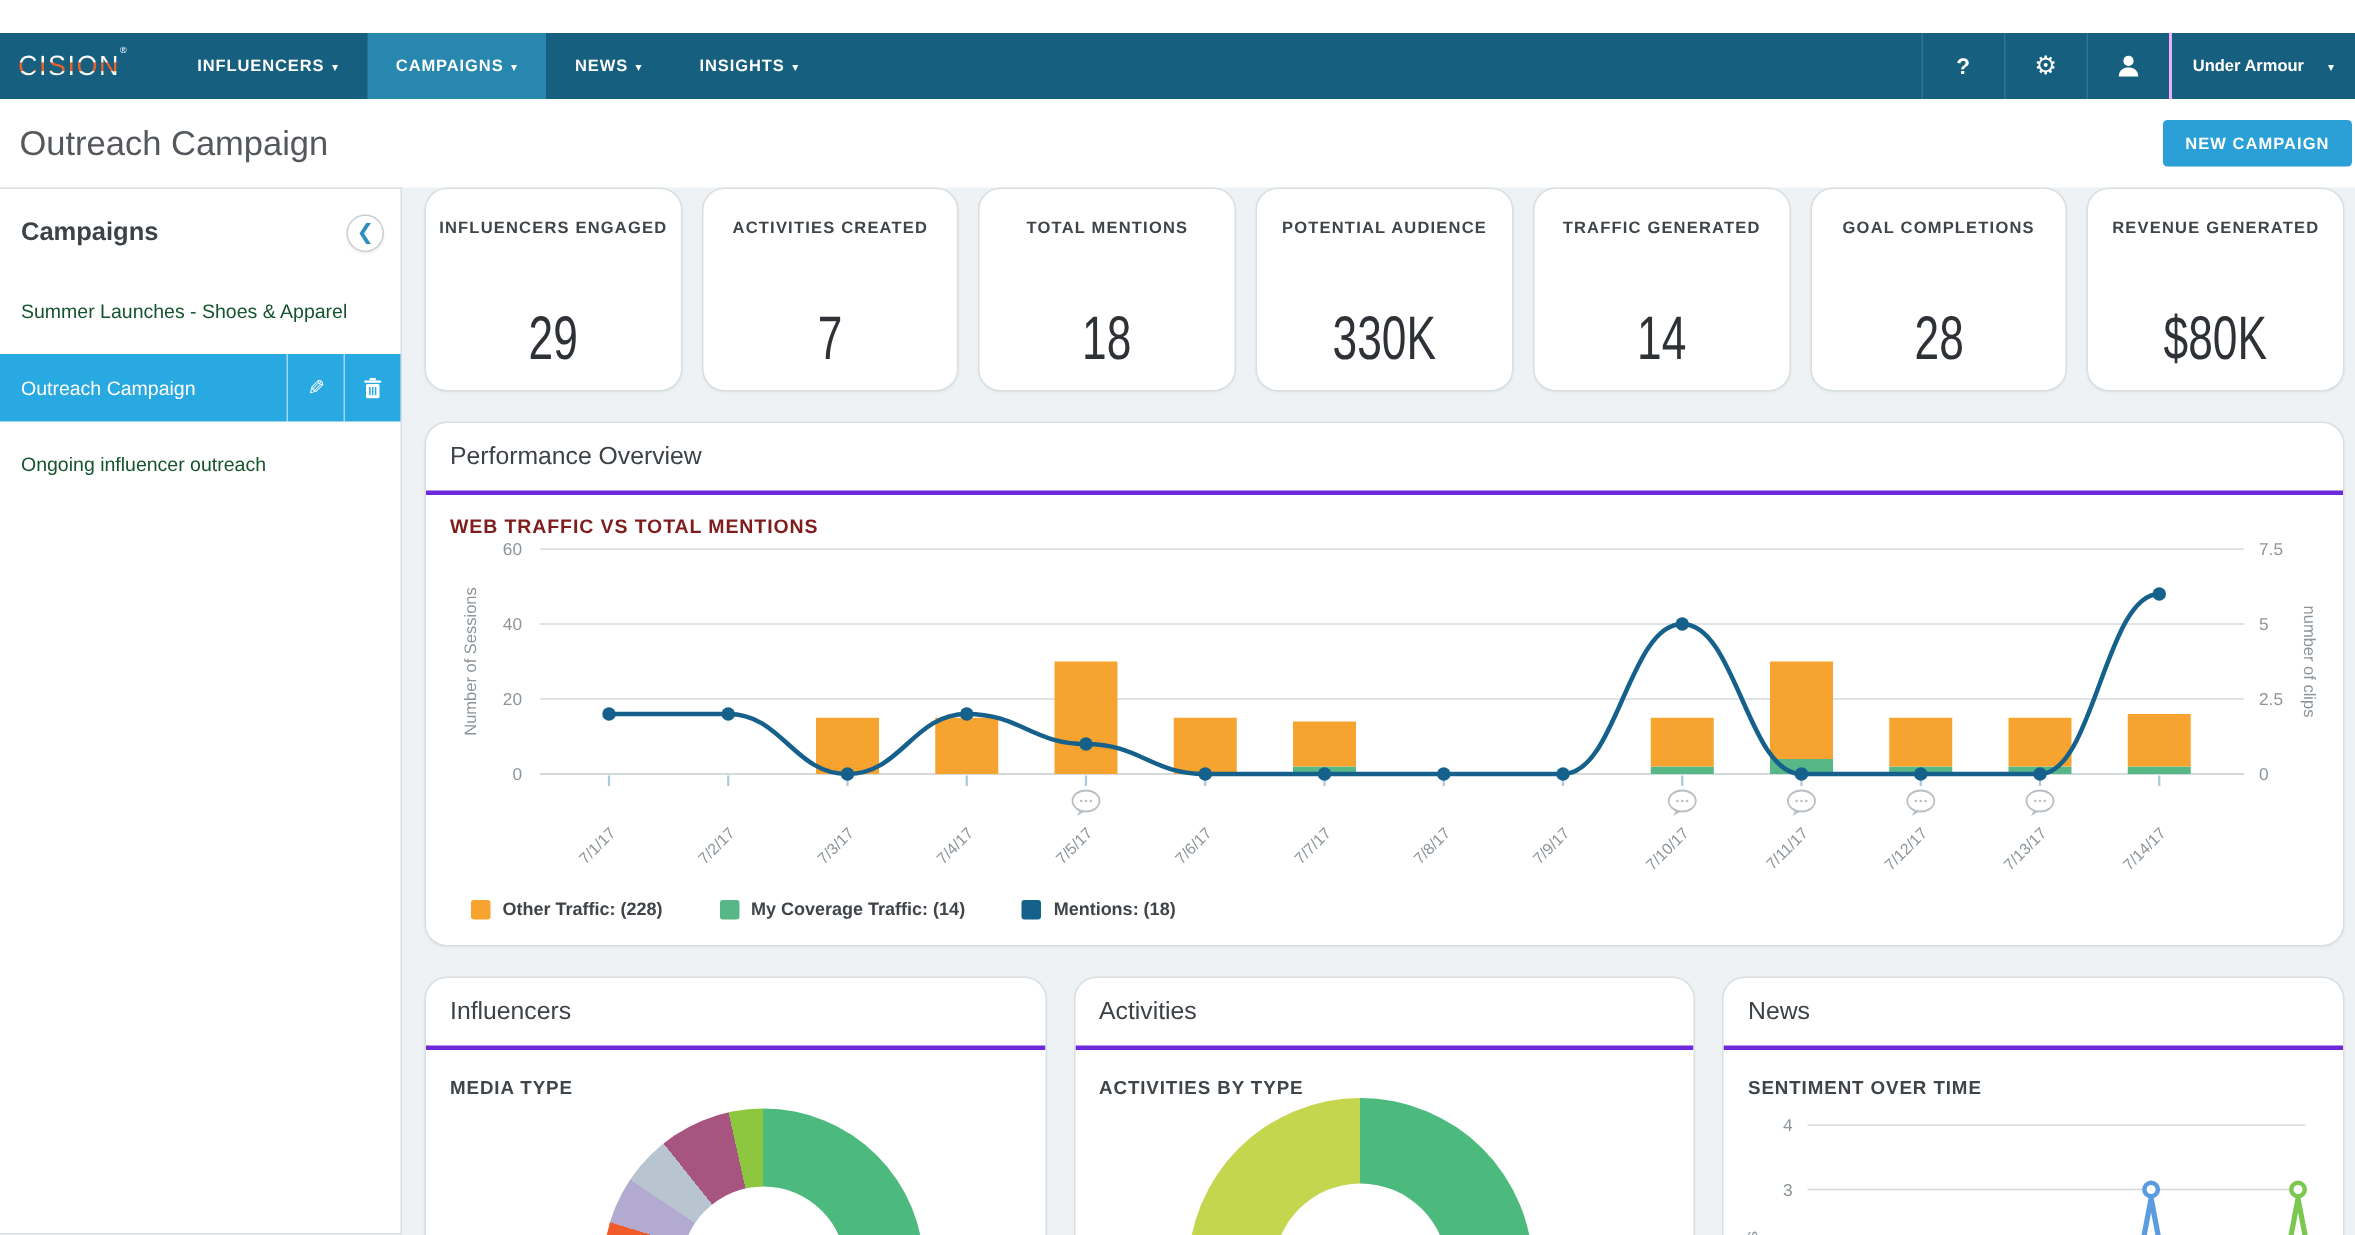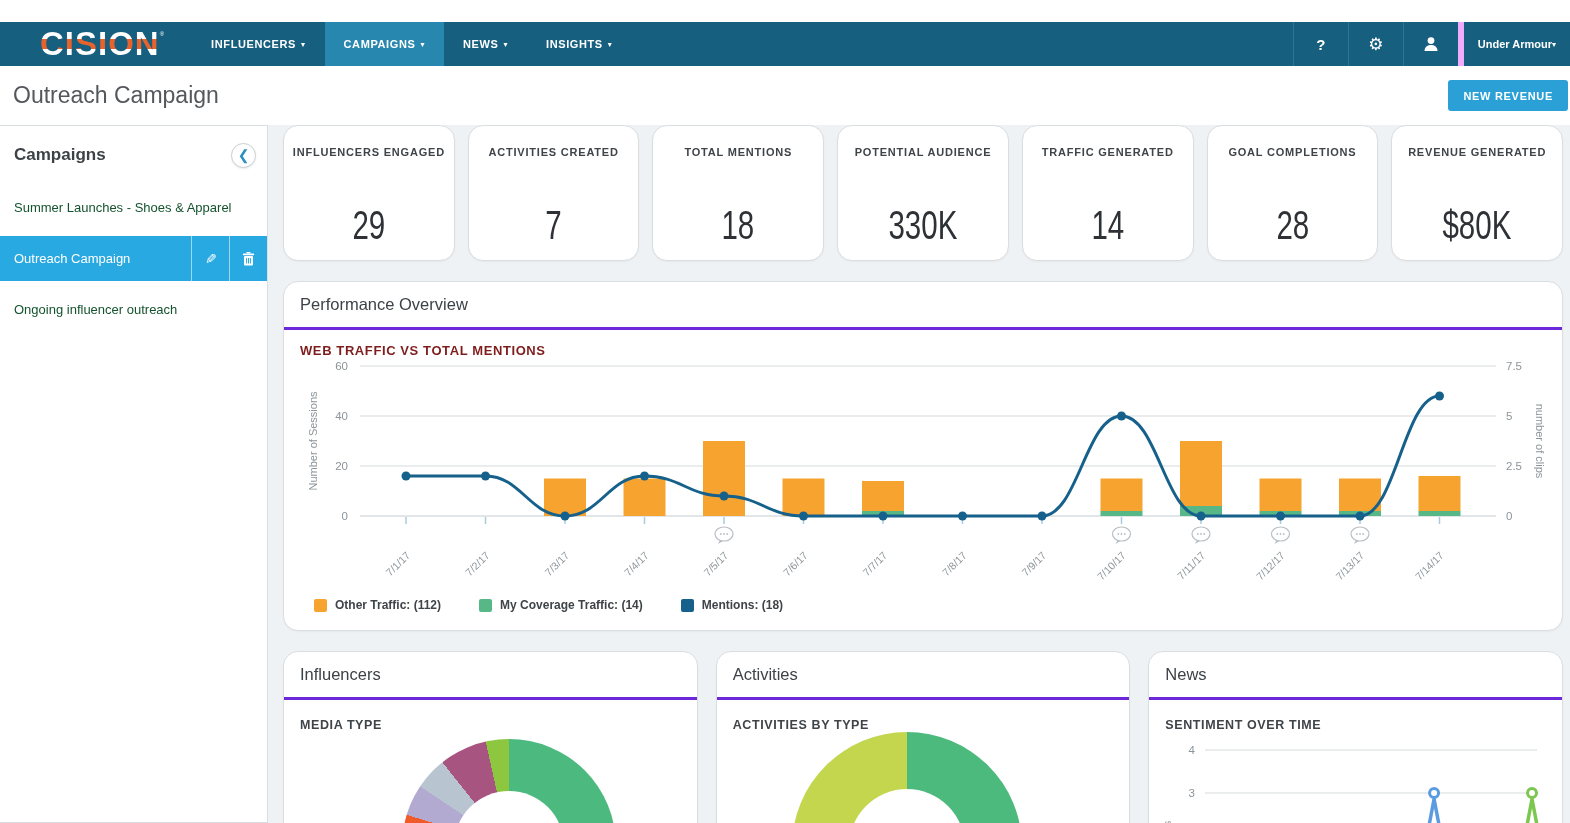--- a/index.html
+++ b/index.html
@@ -10,9 +10,9 @@
   .topstrip { height:22px; background:#fff; }
   .navbar { height:44px; background:#175F7F; display:flex; align-items:stretch; position:relative; }
   .logo { display:flex; align-items:center; padding:0 14px 0 12px; margin-right:14px; }
-  .logo .word { font-size:33px; font-weight:700; letter-spacing:1px; transform:scaleY(1.03);
+  .logo .word { font-size:18px; font-weight:400; letter-spacing:1px; transform:scaleY(1.03);
     background:linear-gradient(#fff 0 36%, #E8622C 36% 63%, #fff 63% 100%);
-    -webkit-background-clip:text; background-clip:text; color:transparent;margin-left:28px; }
+    -webkit-background-clip:text; background-clip:text; color:transparent; }
   .logo .reg { color:#fff; font-size:6px; align-self:flex-start; margin-top:9px; }
   .nav-item { display:flex; align-items:center; gap:5px; padding:0 19px; color:#fff;
     font-size:11px; font-weight:700; letter-spacing:.6px; cursor:pointer; }

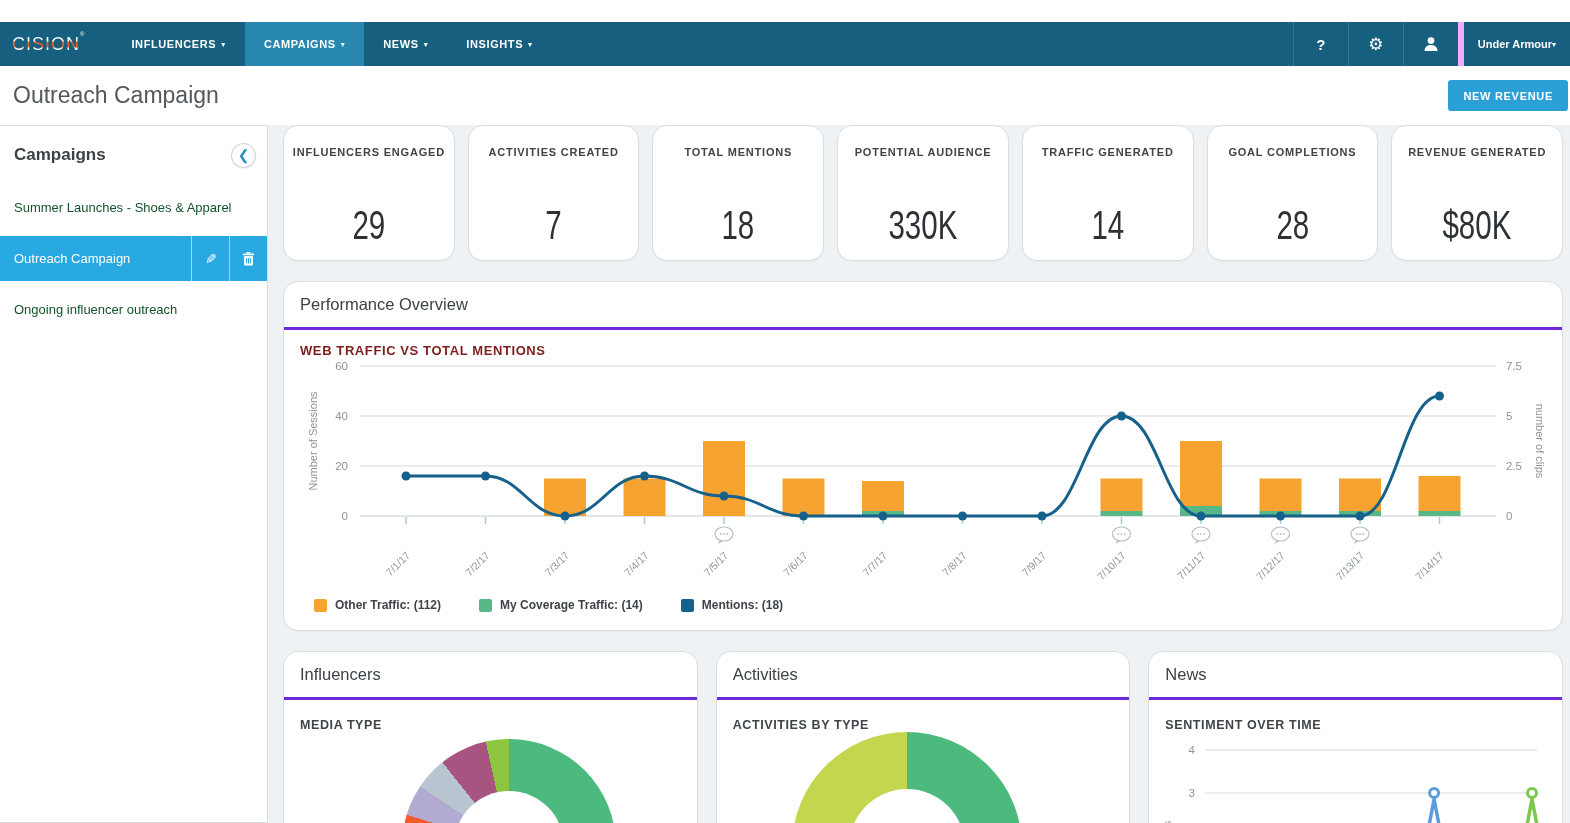--- a/index.html
+++ b/index.html
@@ -23,8 +23,8 @@
     border-left:1px solid #2E768F; color:#fff; cursor:pointer; }
   .nav-cell.help { font-size:15px; font-weight:700; }
   .nav-cell.gear { font-size:17px; }
-  .nav-account { display:flex; align-items:center; gap:0; padding:0 14px;
-    border-left:6px solid #f0abfc; color:#fff; font-size:11px; font-weight:700; cursor:pointer; }
+  .nav-account { display:flex; align-items:center; gap:16px; padding:0 14px;
+    border-left:2px solid #f0abfc; color:#fff; font-size:11px; font-weight:700; cursor:pointer; }
 
   .page-header { height:59px; background:#fff; display:flex; align-items:center; position:relative; }
   .page-title { font-size:23px; color:#54585C; margin-left:13px; font-weight:400; }

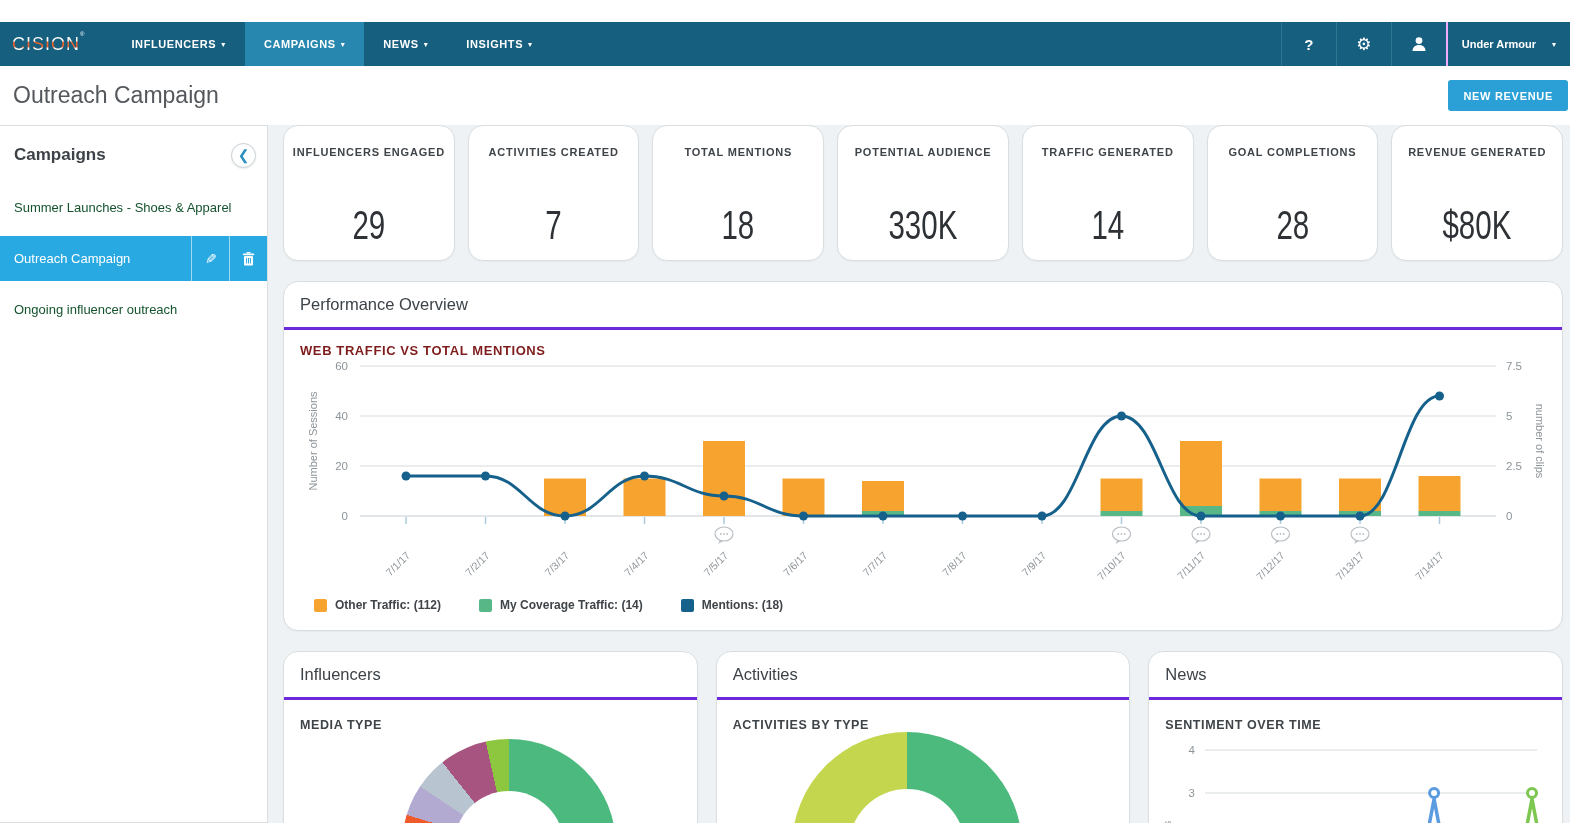--- a/index.html
+++ b/index.html
@@ -124,7 +124,7 @@
 
 <div class="page-header">
   <div class="page-title">Outreach Campaign</div>
-  <button class="btn-new">NEW REVENUE</button>
+  <button class="btn-new">NEW CAMPAIGN</button>
 </div>
 
 <div class="sidebar">

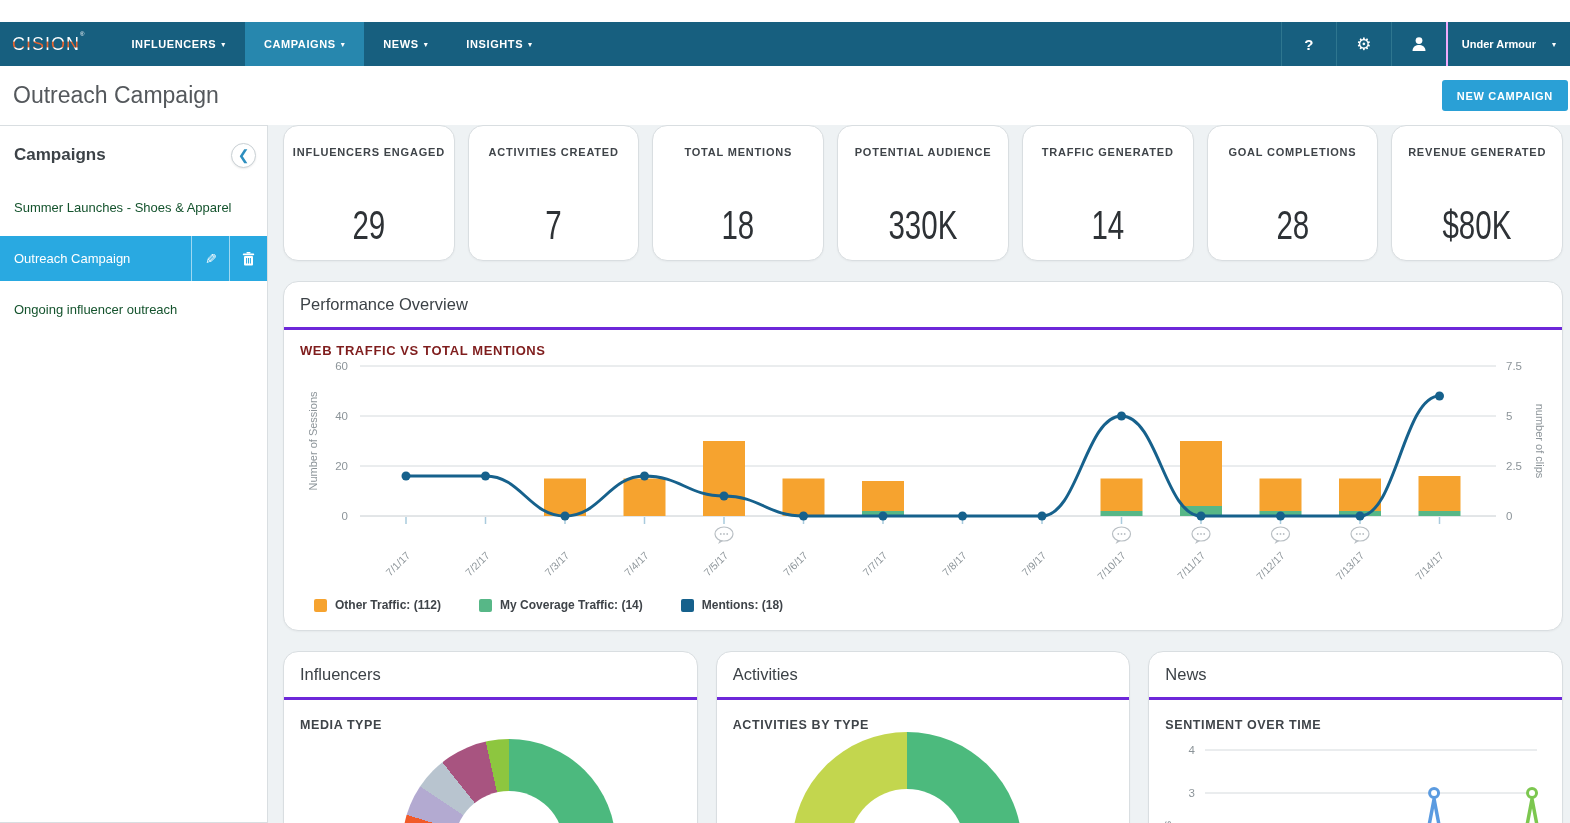--- a/index.html
+++ b/index.html
@@ -318,7 +318,7 @@
       <div class="legend-row" id="mainLegend">
           <div class="legend-item">
             <span class="legend-swatch" style="background: rgb(246, 163, 47);"></span>
-            <span>Other Traffic: (112)</span>
+            <span>Other Traffic: (228)</span>
           </div>
           <div class="legend-item">
             <span class="legend-swatch" style="background: rgb(87, 183, 135);"></span>

